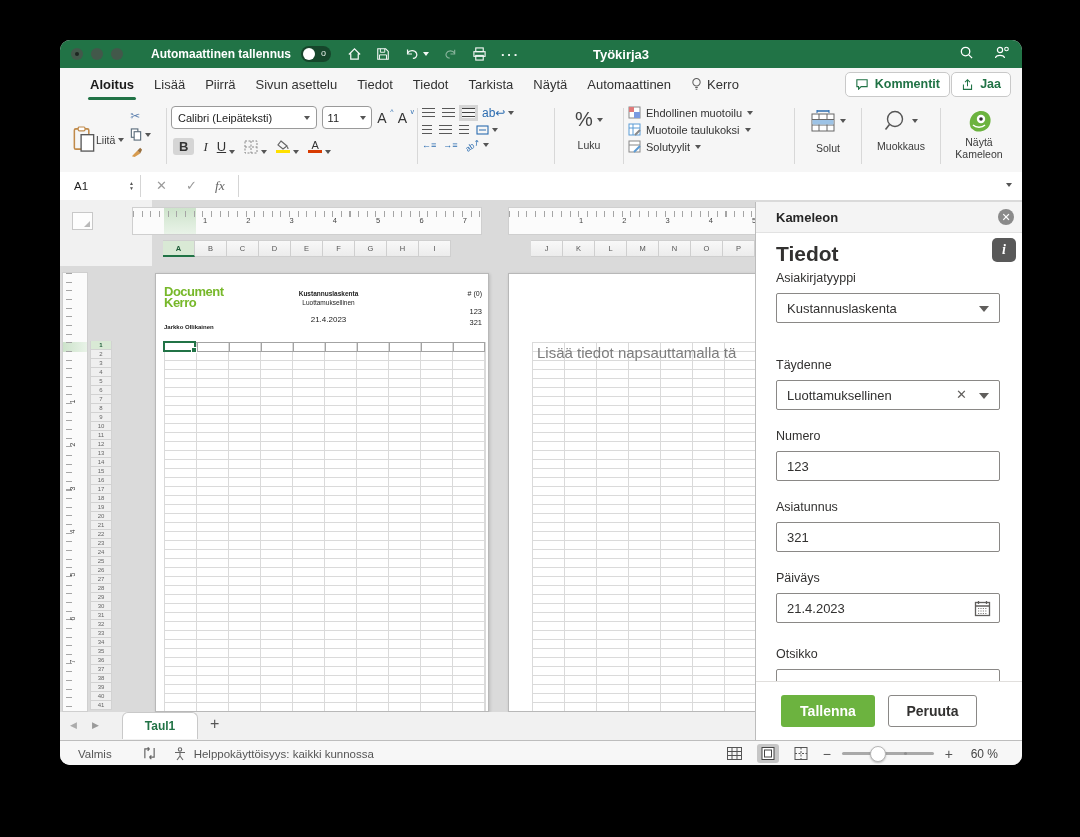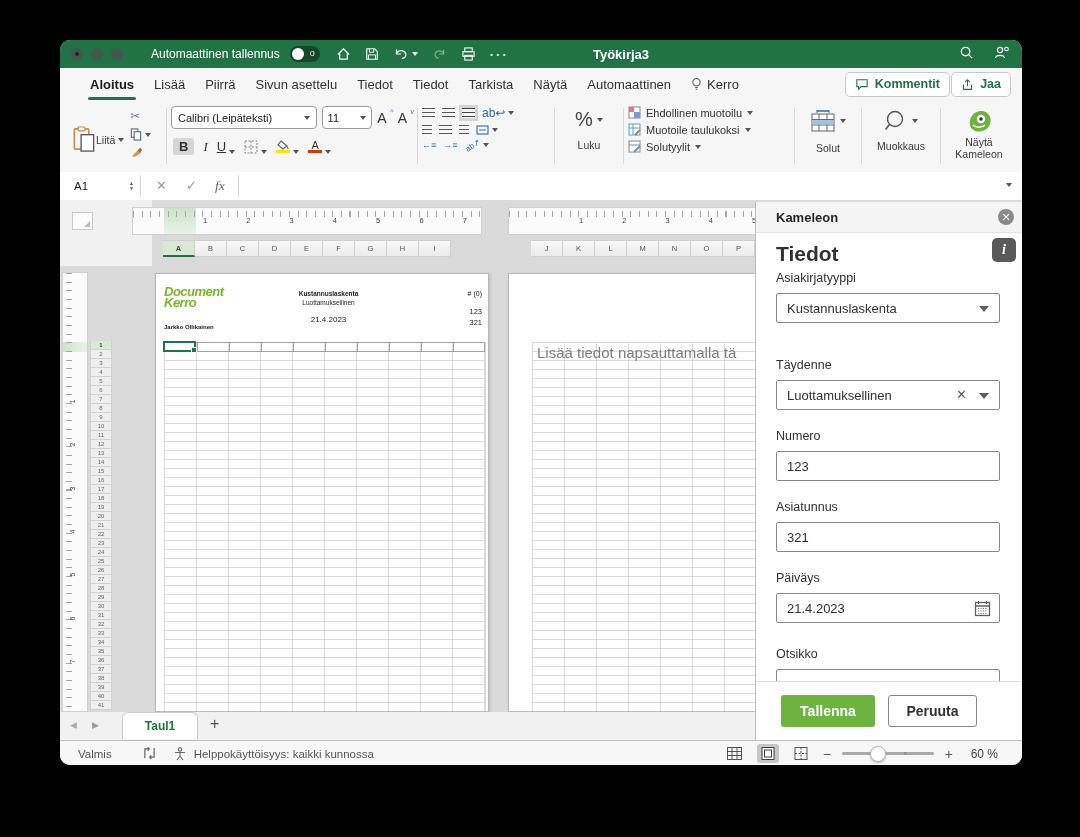--- a/index.html
+++ b/index.html
@@ -13,7 +13,7 @@
   .lights{display:flex;gap:8px;margin-left:11px;}
   .light{width:12px;height:12px;border-radius:50%;background:#42584a;position:relative;}
   .light.first::after{content:"";position:absolute;left:4px;top:4px;width:4px;height:4px;border-radius:50%;background:#1c2620;}
-  .autosave{margin-left:28px;font-size:12px;font-weight:400;color:#ffffff;}
+  .autosave{margin-left:28px;font-size:12px;font-weight:700;color:#ffffff;}
   .toggle{margin-left:10px;width:30px;height:16px;border-radius:8px;background:#16462b;position:relative;}
   .knob{position:absolute;left:2px;top:2px;width:12px;height:12px;border-radius:50%;background:#fff;}
   .toggle .tstate{position:absolute;right:5px;top:2px;font-size:9px;color:#e8f0ea;}

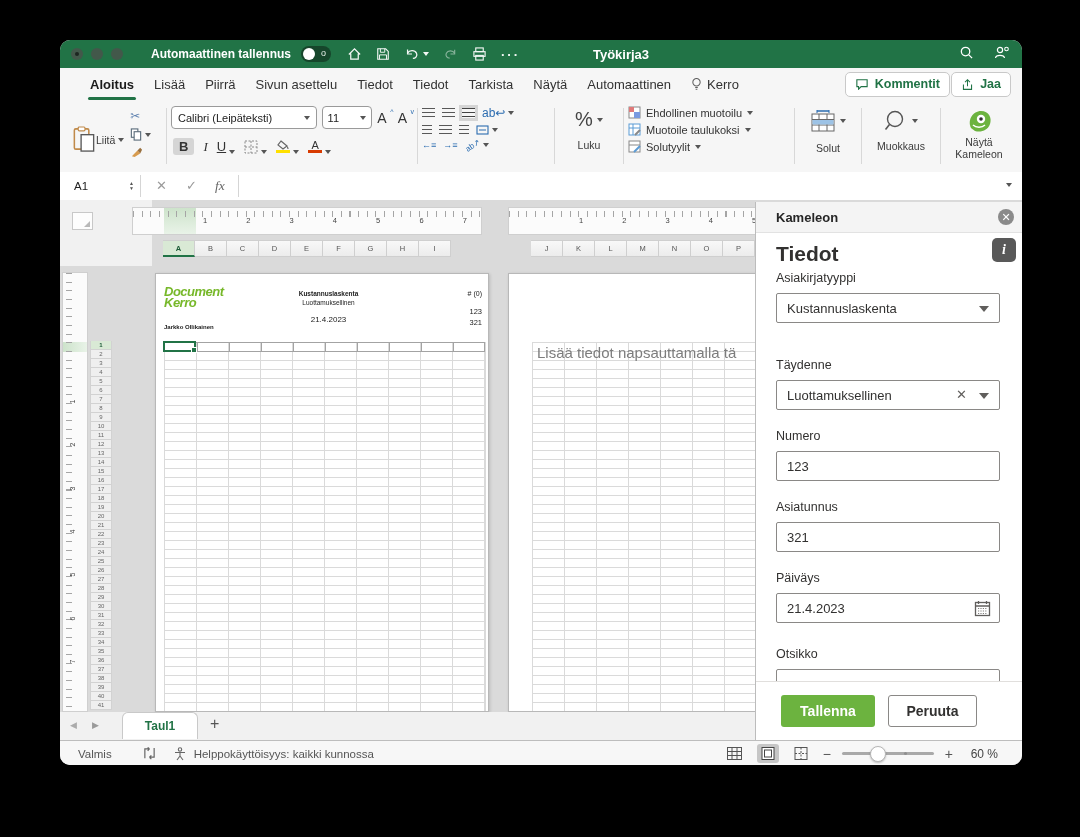--- a/index.html
+++ b/index.html
@@ -119,7 +119,7 @@
   .g2{left:23px;right:0;}
   .sel{position:absolute;left:7px;top:67px;width:33px;height:11px;box-sizing:border-box;border:2px solid #217346;background:#fff;}
   .sel::after{content:"";position:absolute;right:-3px;bottom:-3px;width:4px;height:4px;background:#217346;border:1px solid #fff;}
-  .logo{position:absolute;left:8px;top:12px;color:#77b82a;font-weight:bold;font-size:13px;line-height:11px;letter-spacing:-.5px;font-style:italic;}
+  .logo{position:absolute;left:8px;top:12px;color:#77b82a;font-weight:bold;font-size:13px;line-height:11px;letter-spacing:-.5px;}
   .dcenter{position:absolute;left:105px;top:16px;width:135px;text-align:center;color:#222;}
   .dtype{font-size:6.5px;font-weight:bold;}
   .dclass{font-size:6.5px;margin-top:2px;}

